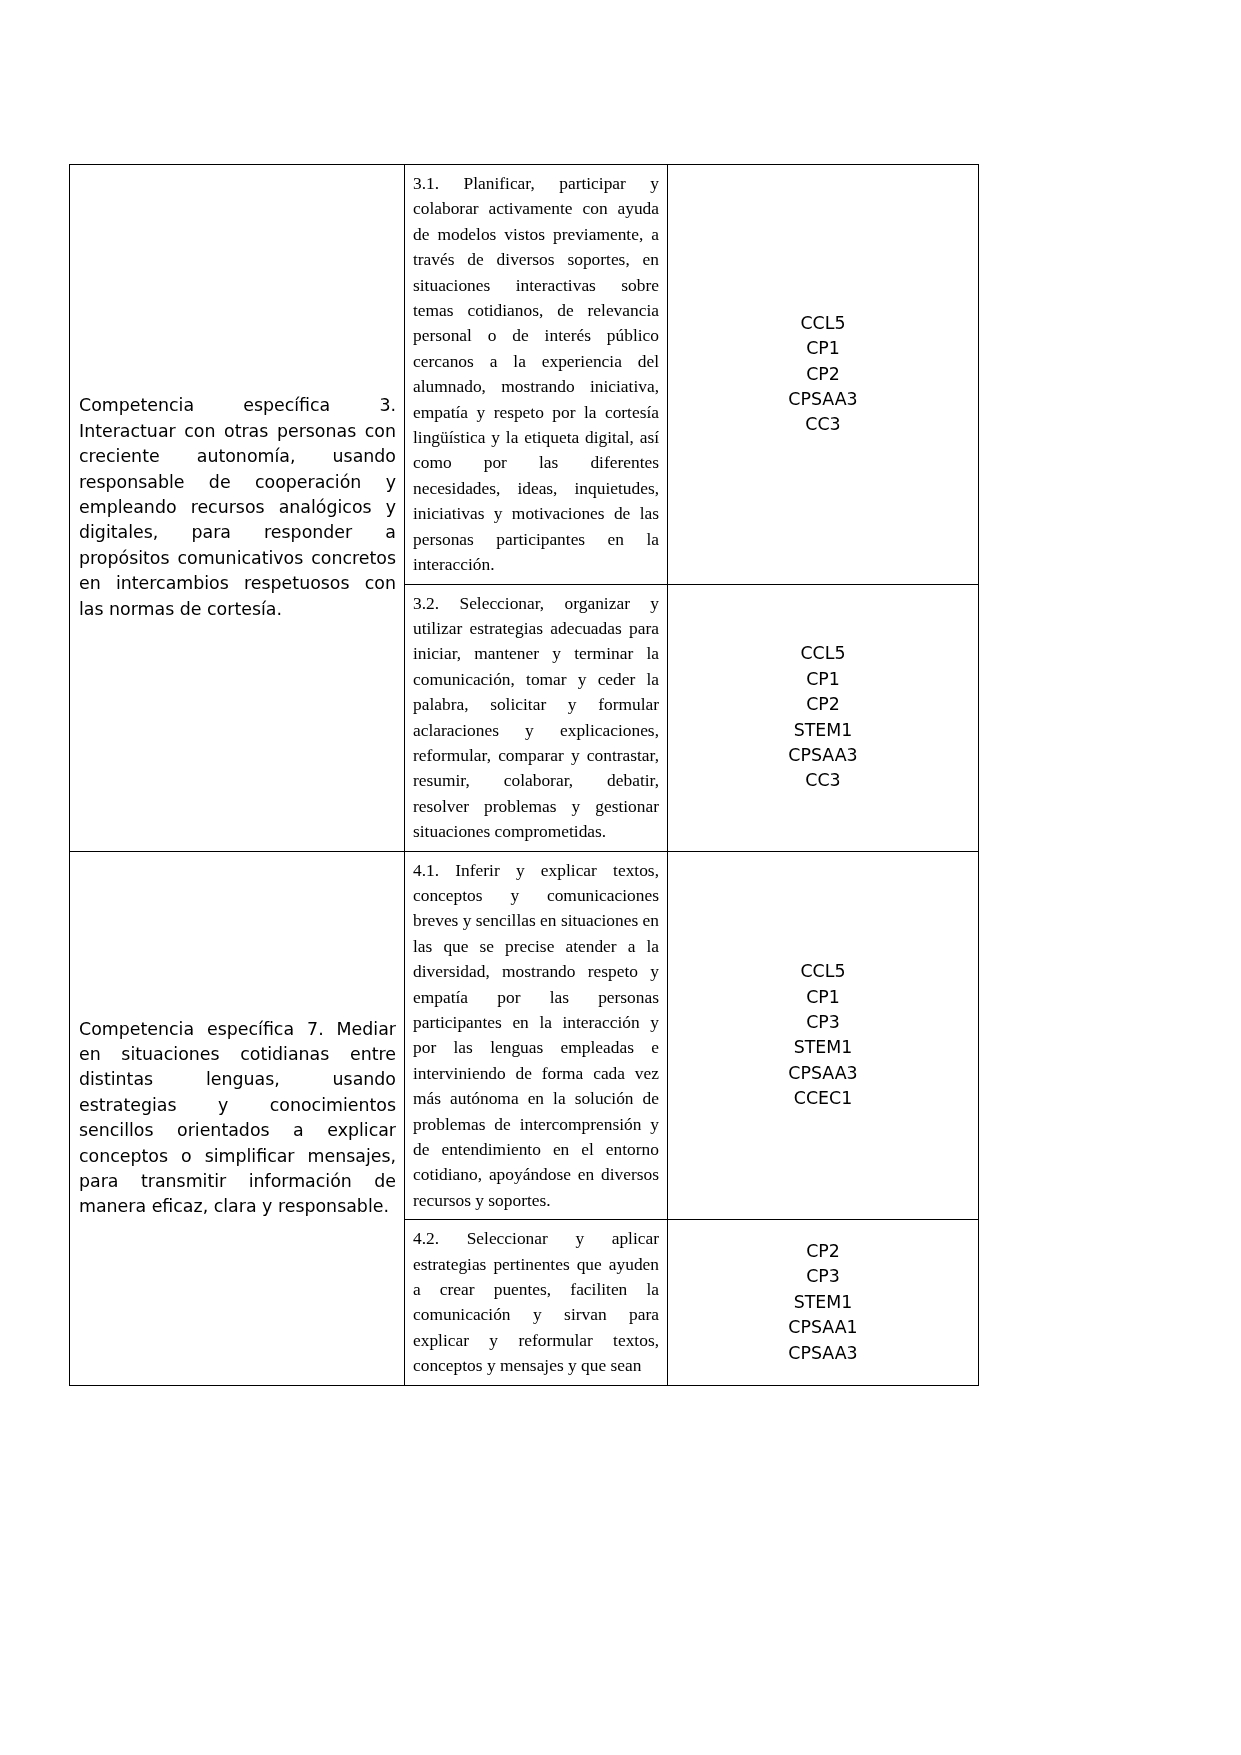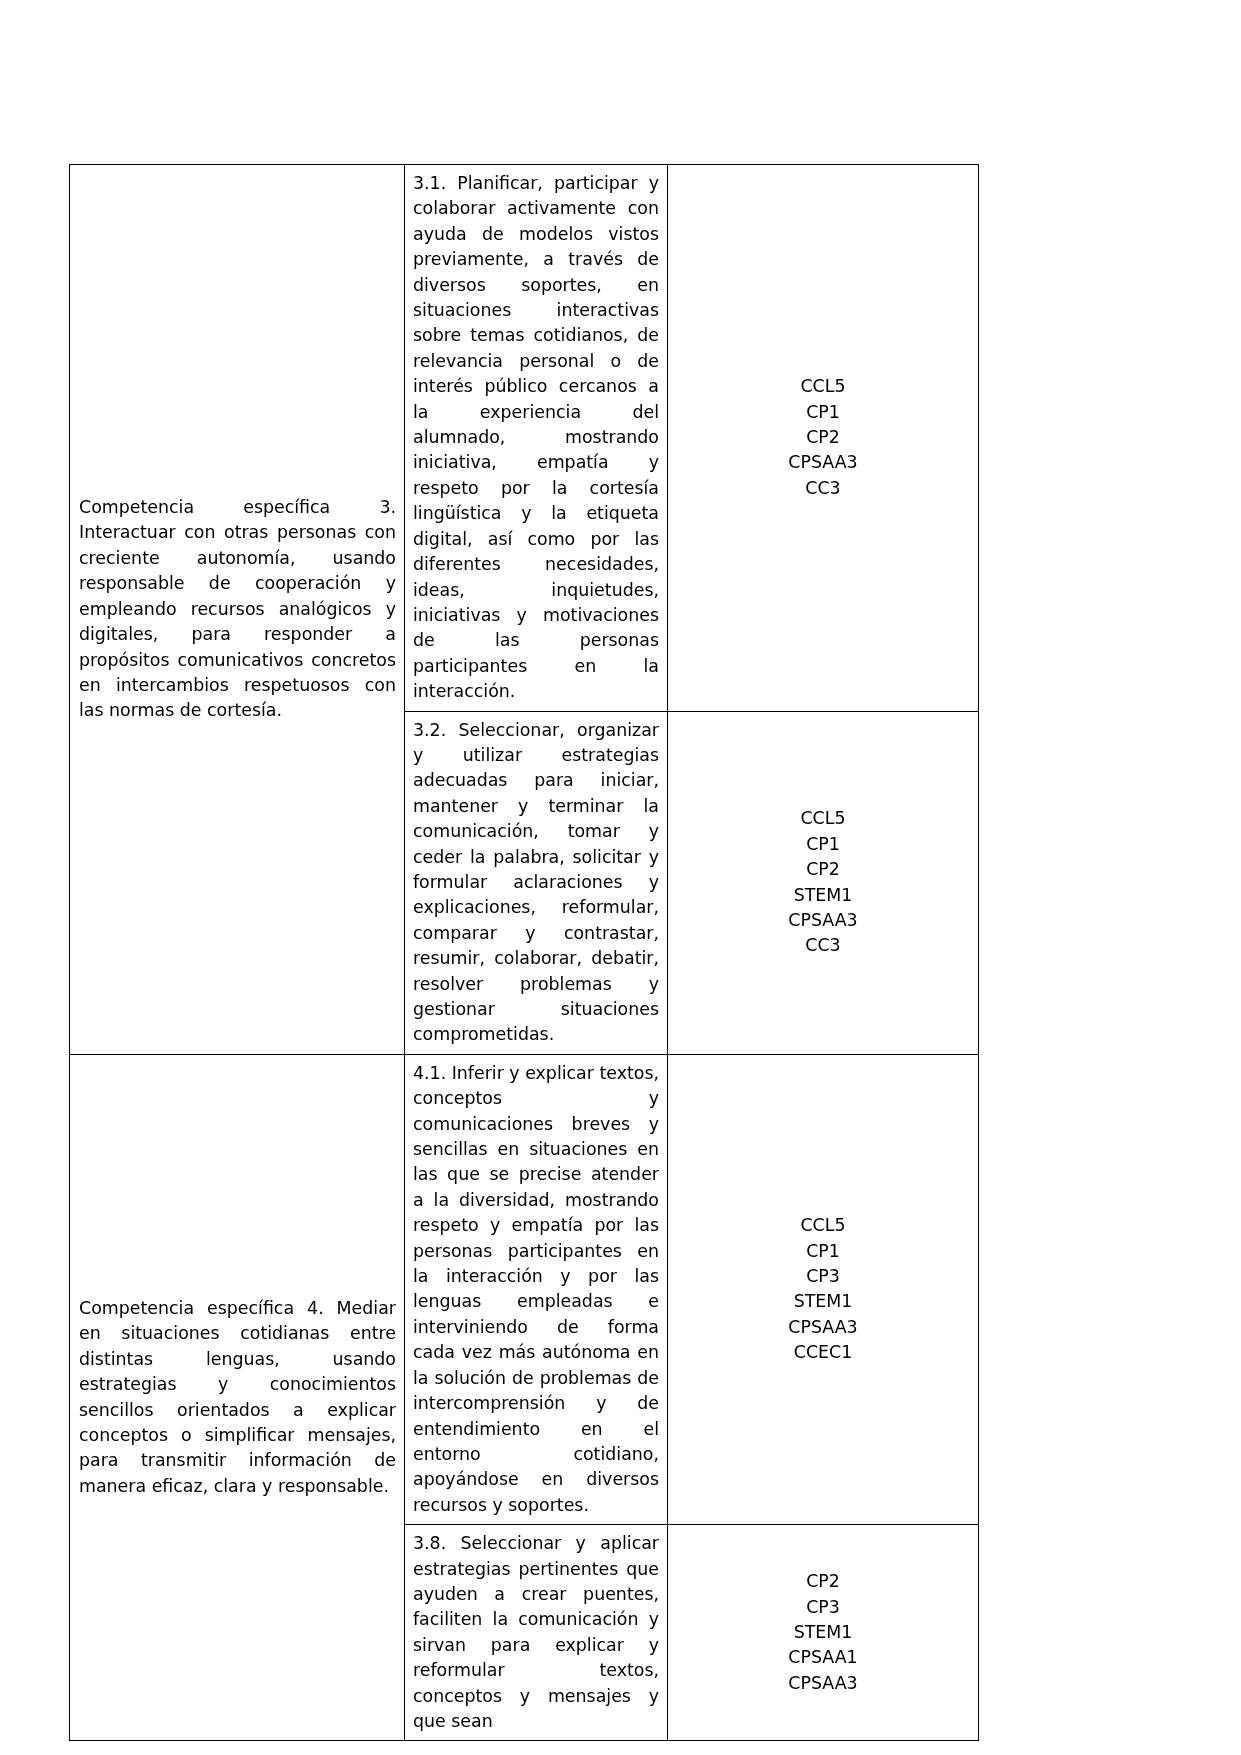--- a/index.html
+++ b/index.html
@@ -43,6 +43,7 @@
   }
   .cell-pad-crit {
     padding: 6px 8px 6px 8px;
+    font-family: Liberation Serif, serif;
   }
 
   .txt {

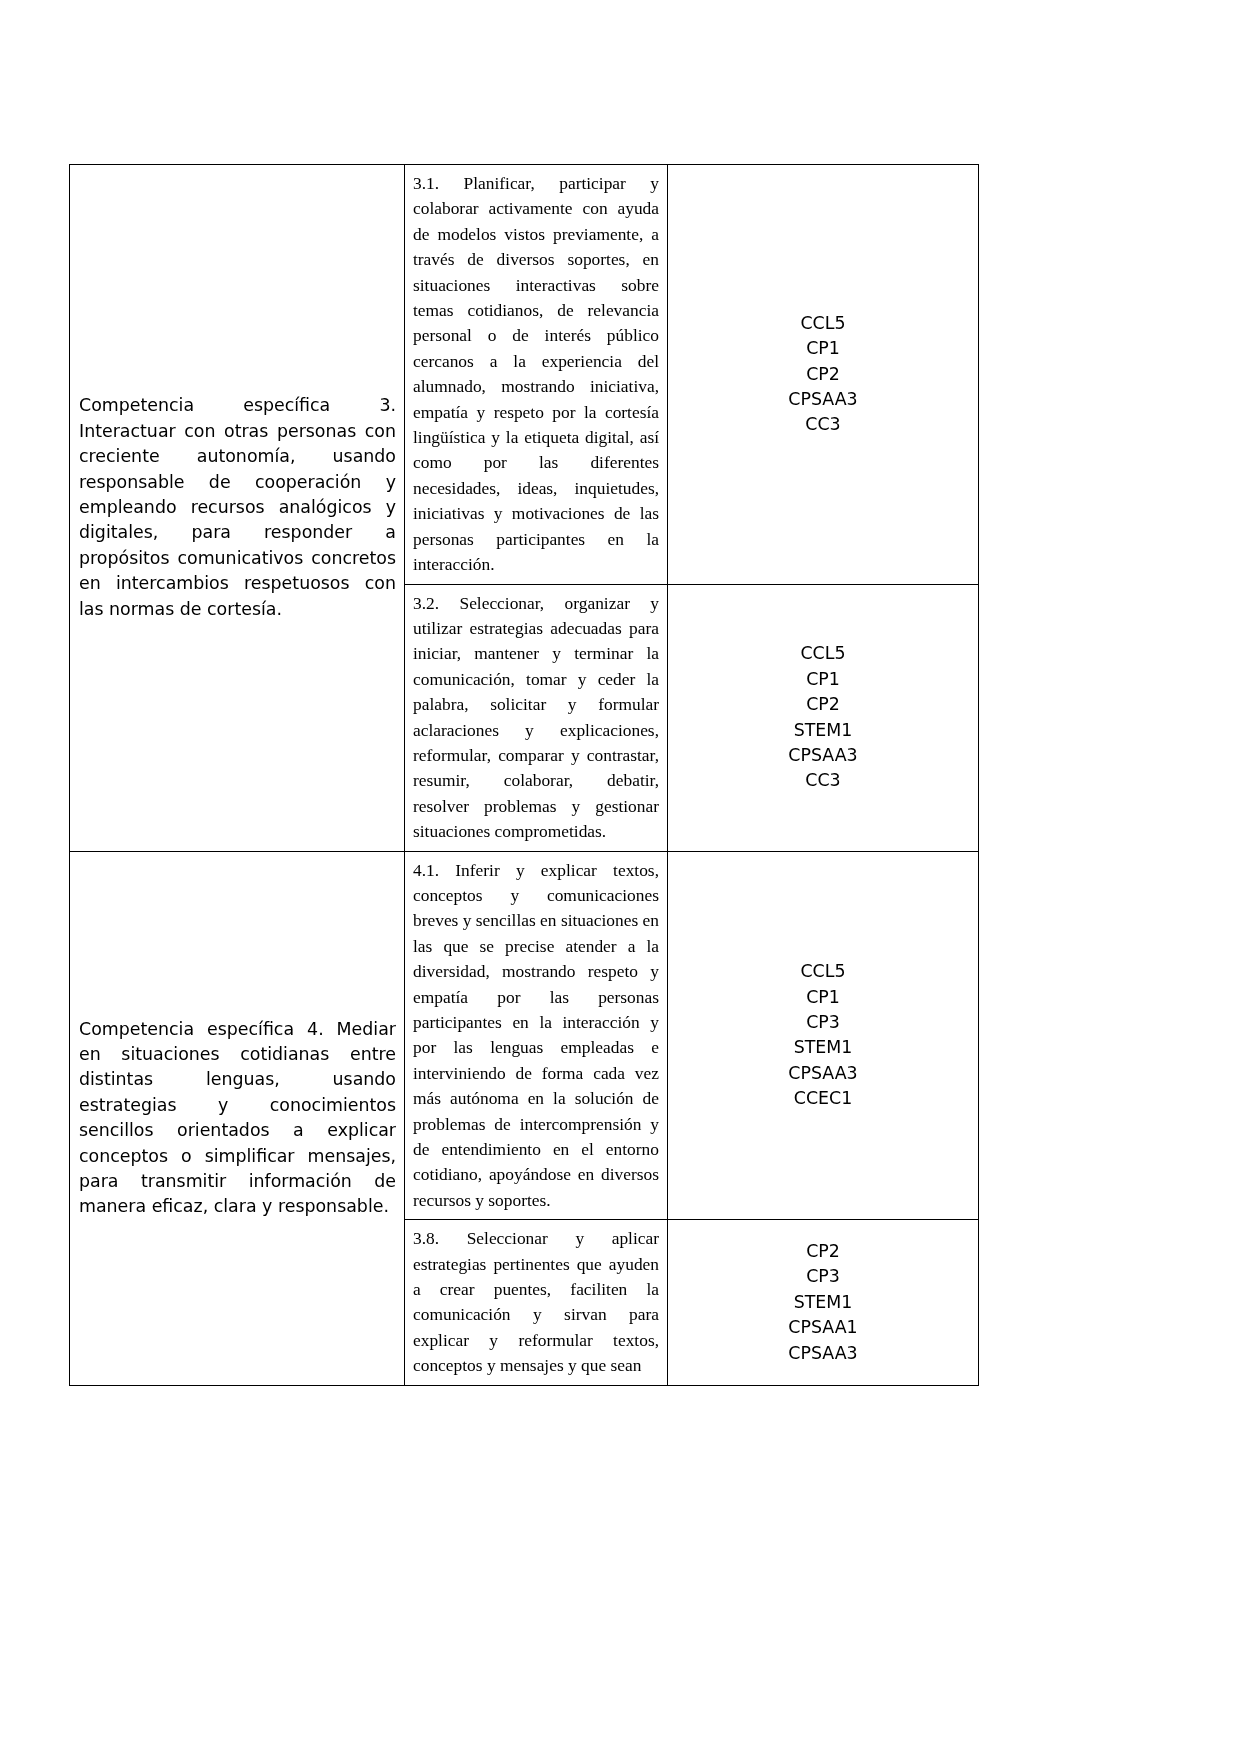--- a/index.html
+++ b/index.html
@@ -127,7 +127,7 @@
       <tr>
         <td class="col-competencia vcenter-cell" rowspan="2">
           <div class="cell-pad">
-            <p class="txt"><span class="bold">Competencia específica 4</span><span>. Mediar en situaciones cotidianas entre distintas lenguas, usando estrategias y conocimientos sencillos orientados a explicar conceptos o simplificar mensajes, para transmitir información de manera eficaz, clara y responsable.</span></p>
+            <p class="txt"><span class="bold">Competencia específica 7</span><span>. Mediar en situaciones cotidianas entre distintas lenguas, usando estrategias y conocimientos sencillos orientados a explicar conceptos o simplificar mensajes, para transmitir información de manera eficaz, clara y responsable.</span></p>
           </div>
         </td>
         <td class="col-criterio">

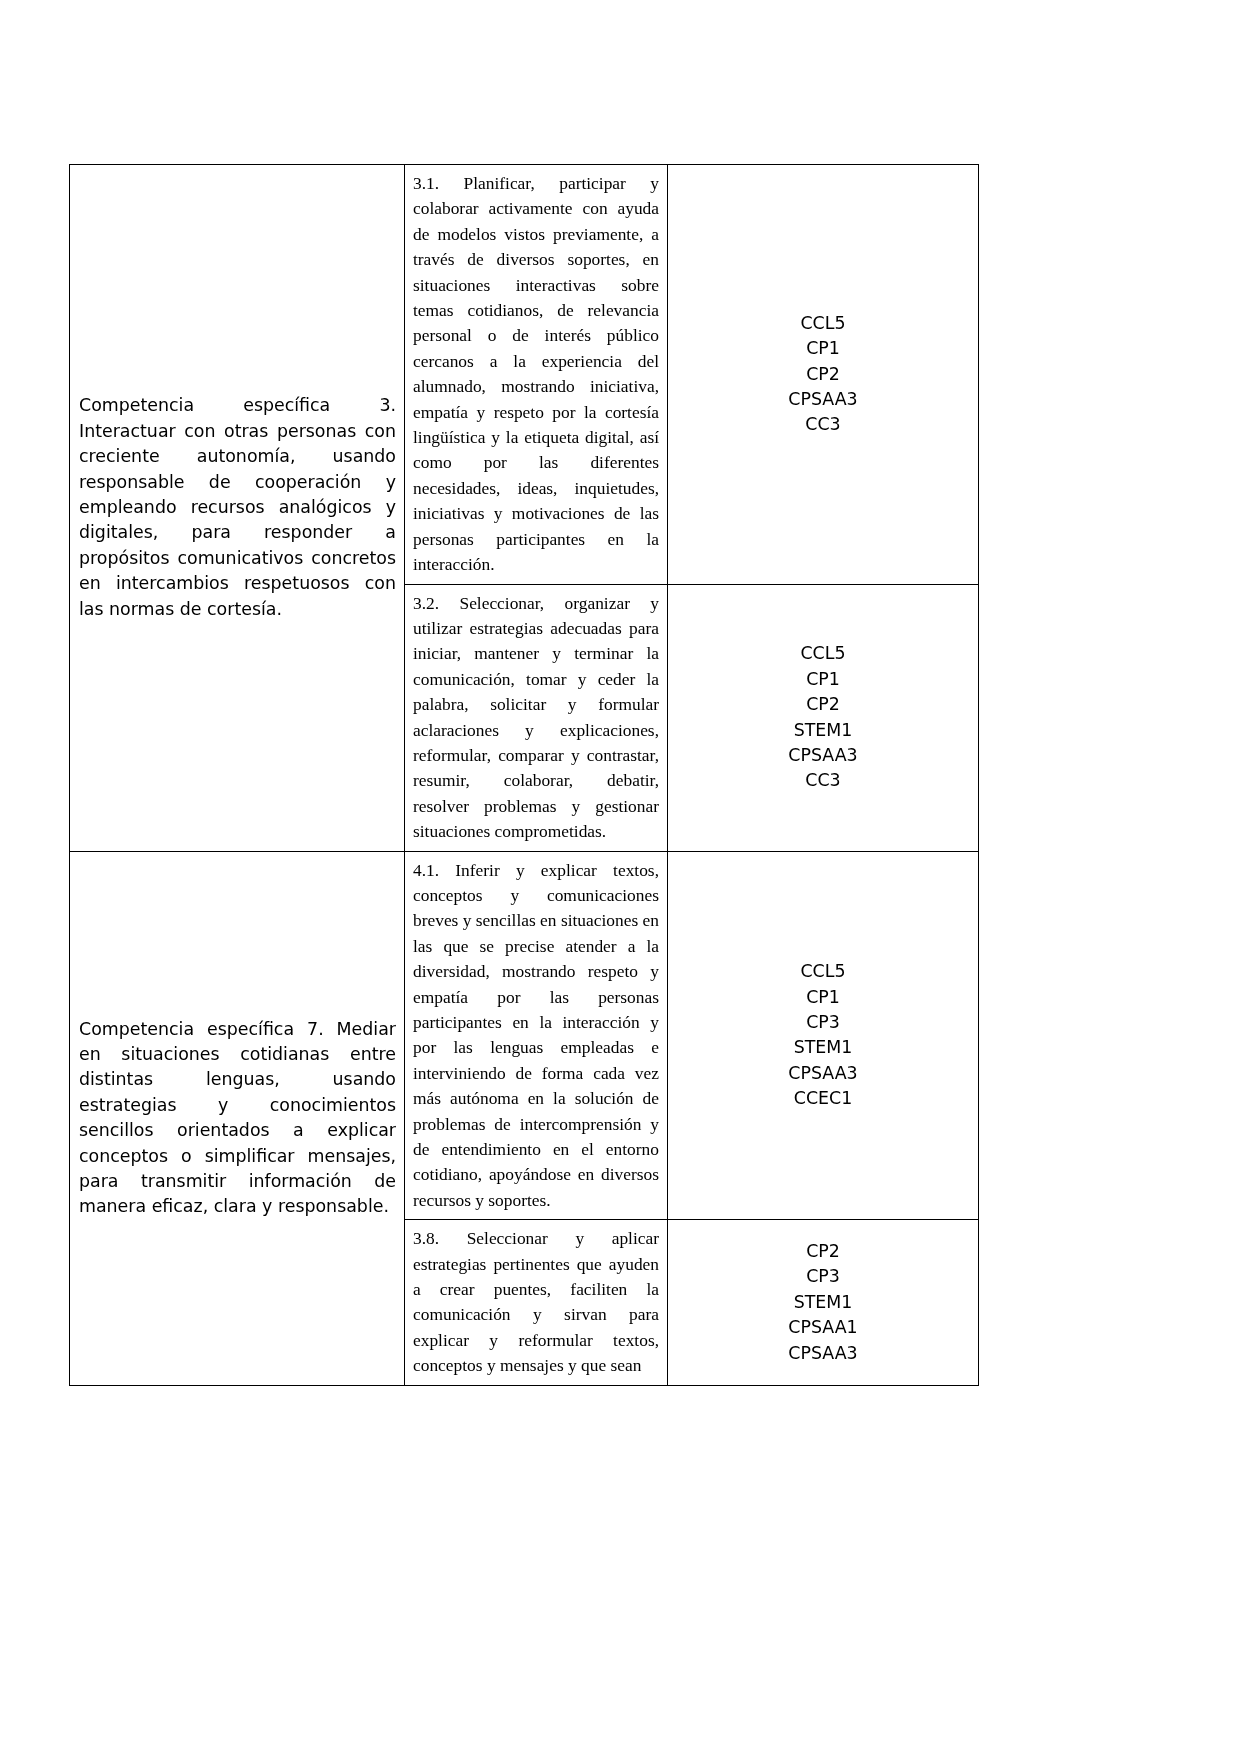--- a/index.html
+++ b/index.html
@@ -150,7 +150,7 @@
       <tr>
         <td class="col-criterio">
           <div class="cell-pad-crit">
-            <p class="crit-block">3.8. Seleccionar y aplicar estrategias pertinentes que ayuden a crear puentes, faciliten la comunicación y sirvan para explicar y reformular textos, conceptos y mensajes y que sean</p>
+            <p class="crit-block">4.2. Seleccionar y aplicar estrategias pertinentes que ayuden a crear puentes, faciliten la comunicación y sirvan para explicar y reformular textos, conceptos y mensajes y que sean</p>
           </div>
         </td>
         <td class="col-descriptor vcenter-cell">

